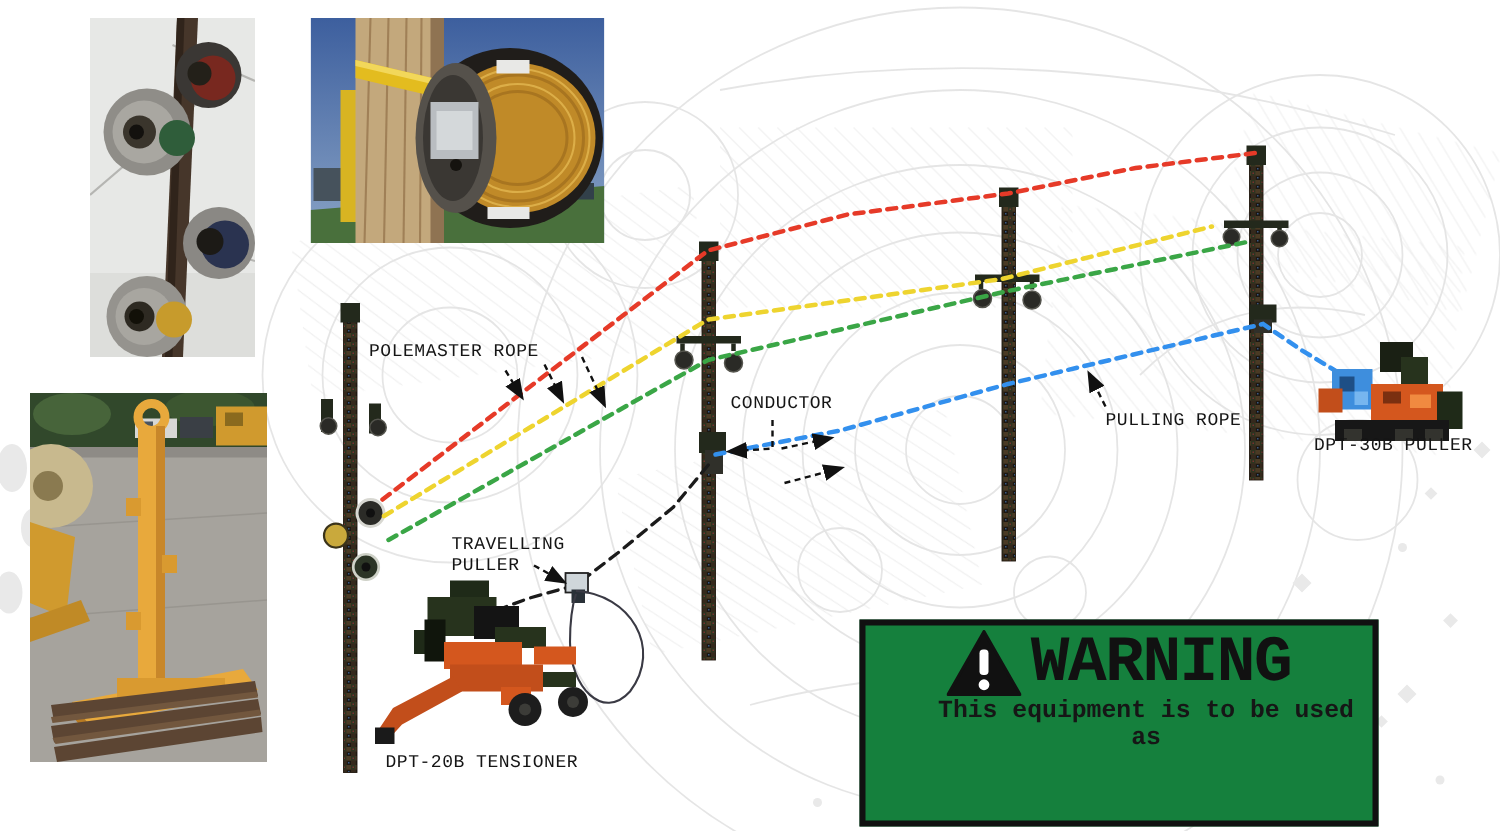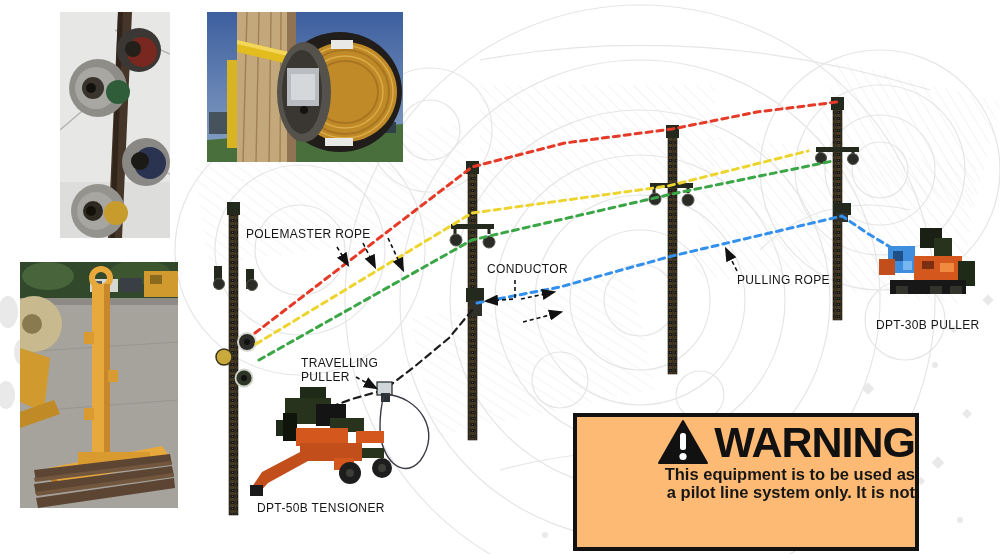--- a/index.html
+++ b/index.html
@@ -5,7 +5,7 @@
   html,body{margin:0;padding:0;background:#fff;}
   #stage{
     position:relative;width:1000px;height:554px;background:#fff;overflow:hidden;
-    font-family:Liberation Sans, sans-serif;
+    font-family:Liberation Mono, monospace;
   }
   .abs{position:absolute;}
   .lbl{

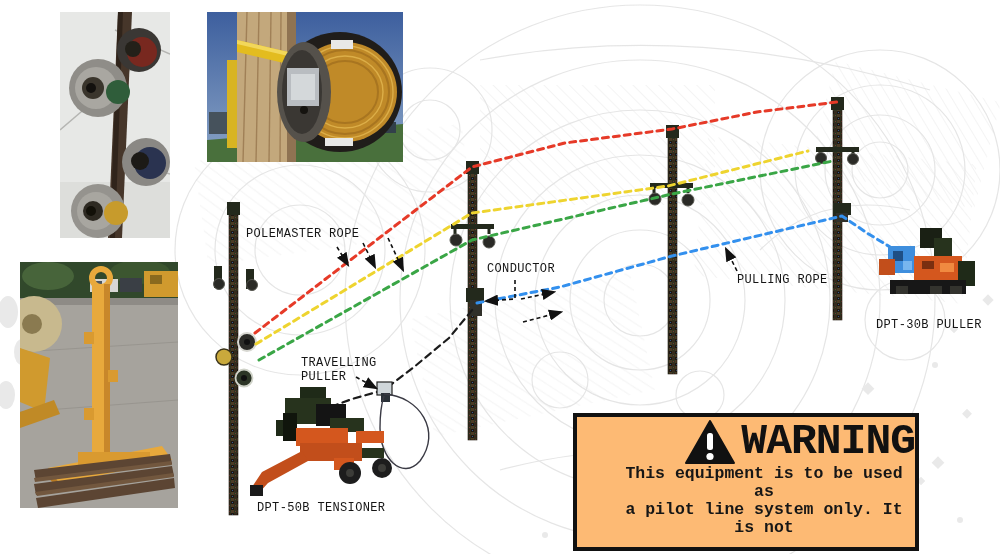--- a/index.html
+++ b/index.html
@@ -344,7 +344,7 @@
 
   <div class="lbl" style="left:257px;top:501px">DPT-50B TENSIONER</div>
 
-  <div class="lbl" style="left:876px;top:318px">DPT-30B PULLER</div>
+  <div class="lbl" style="left:876px;top:290px">DPT-30B PULLER</div>
 
   <div id="warning-box">
     <div id="warning-head">

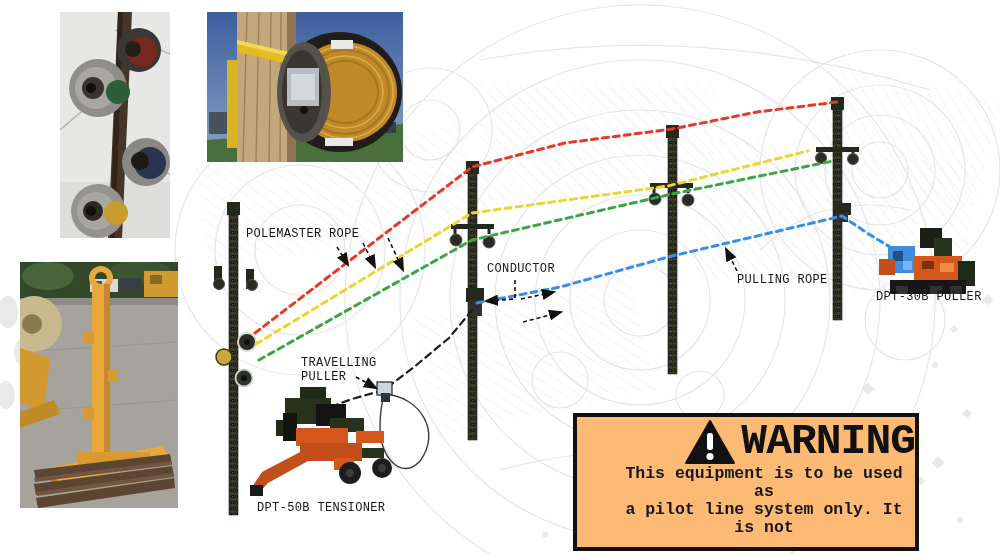--- a/index.html
+++ b/index.html
@@ -15,8 +15,8 @@
   .photo{position:absolute;overflow:hidden;}
   #warning-box{
     position:absolute;left:573px;top:413px;width:346px;height:138px;
-    background:#fdba74;border:4px solid #111;box-sizing:border-box;
-    display:flex;flex-direction:column;align-items:flex-end;
+    background:#15803d;border:4px solid #111;box-sizing:border-box;
+    display:flex;flex-direction:column;align-items:center;
   }
   #warning-head{display:flex;align-items:center;gap:6px;margin-top:2px;}
   #warning-title{

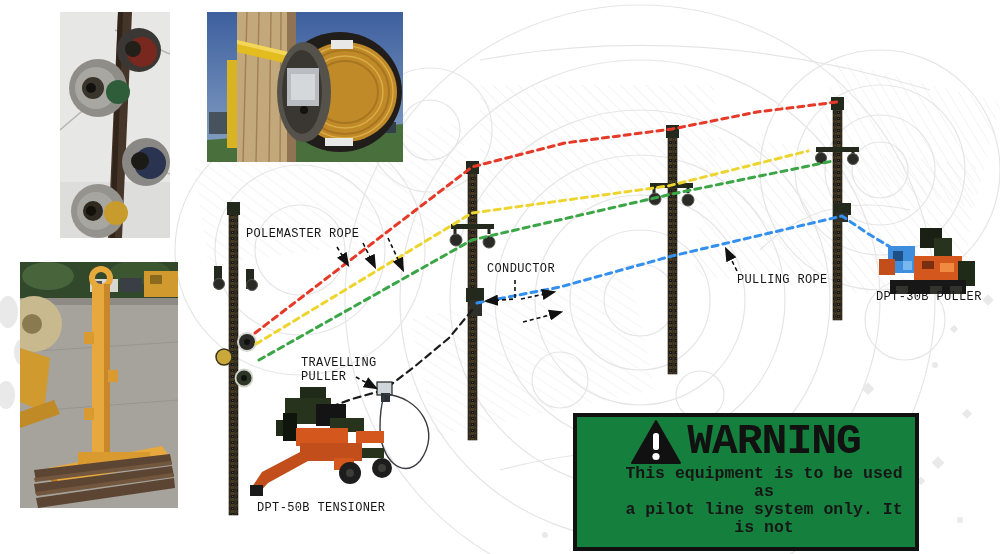--- a/index.html
+++ b/index.html
@@ -342,7 +342,7 @@
     <span style="display:block">PULLER</span>
   </div>
 
-  <div class="lbl" style="left:257px;top:501px">DPT-50B TENSIONER</div>
+  <div class="lbl" style="left:257px;top:501px">DPT-20B TENSIONER</div>
 
   <div class="lbl" style="left:876px;top:290px">DPT-30B PULLER</div>
 

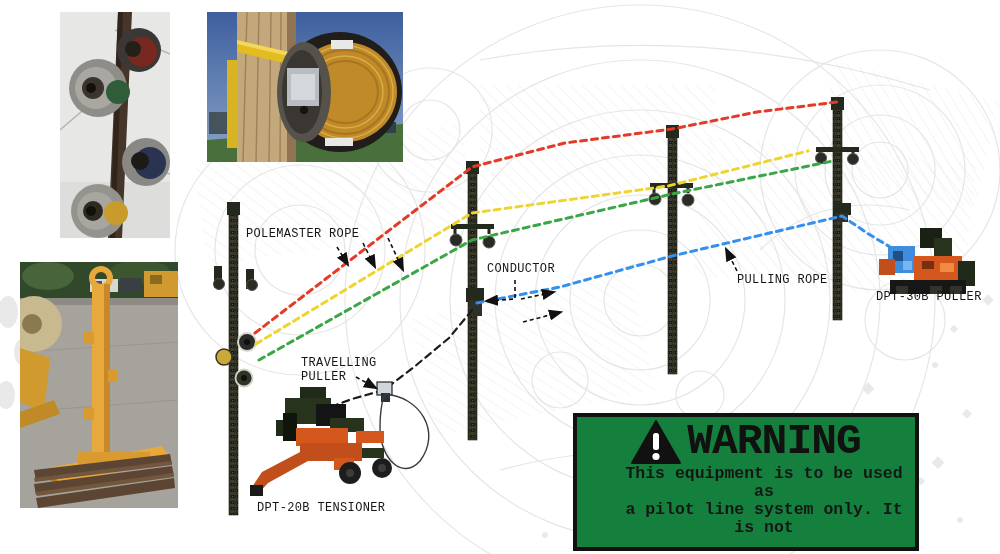--- a/index.html
+++ b/index.html
@@ -356,7 +356,6 @@
       <span id="warning-title">WARNING</span>
     </div>
     <div class="warning-line">This equipment is to be used as</div>
-    <div class="warning-line">a pilot line system only. It is not</div>
   </div>
 
 </div>

